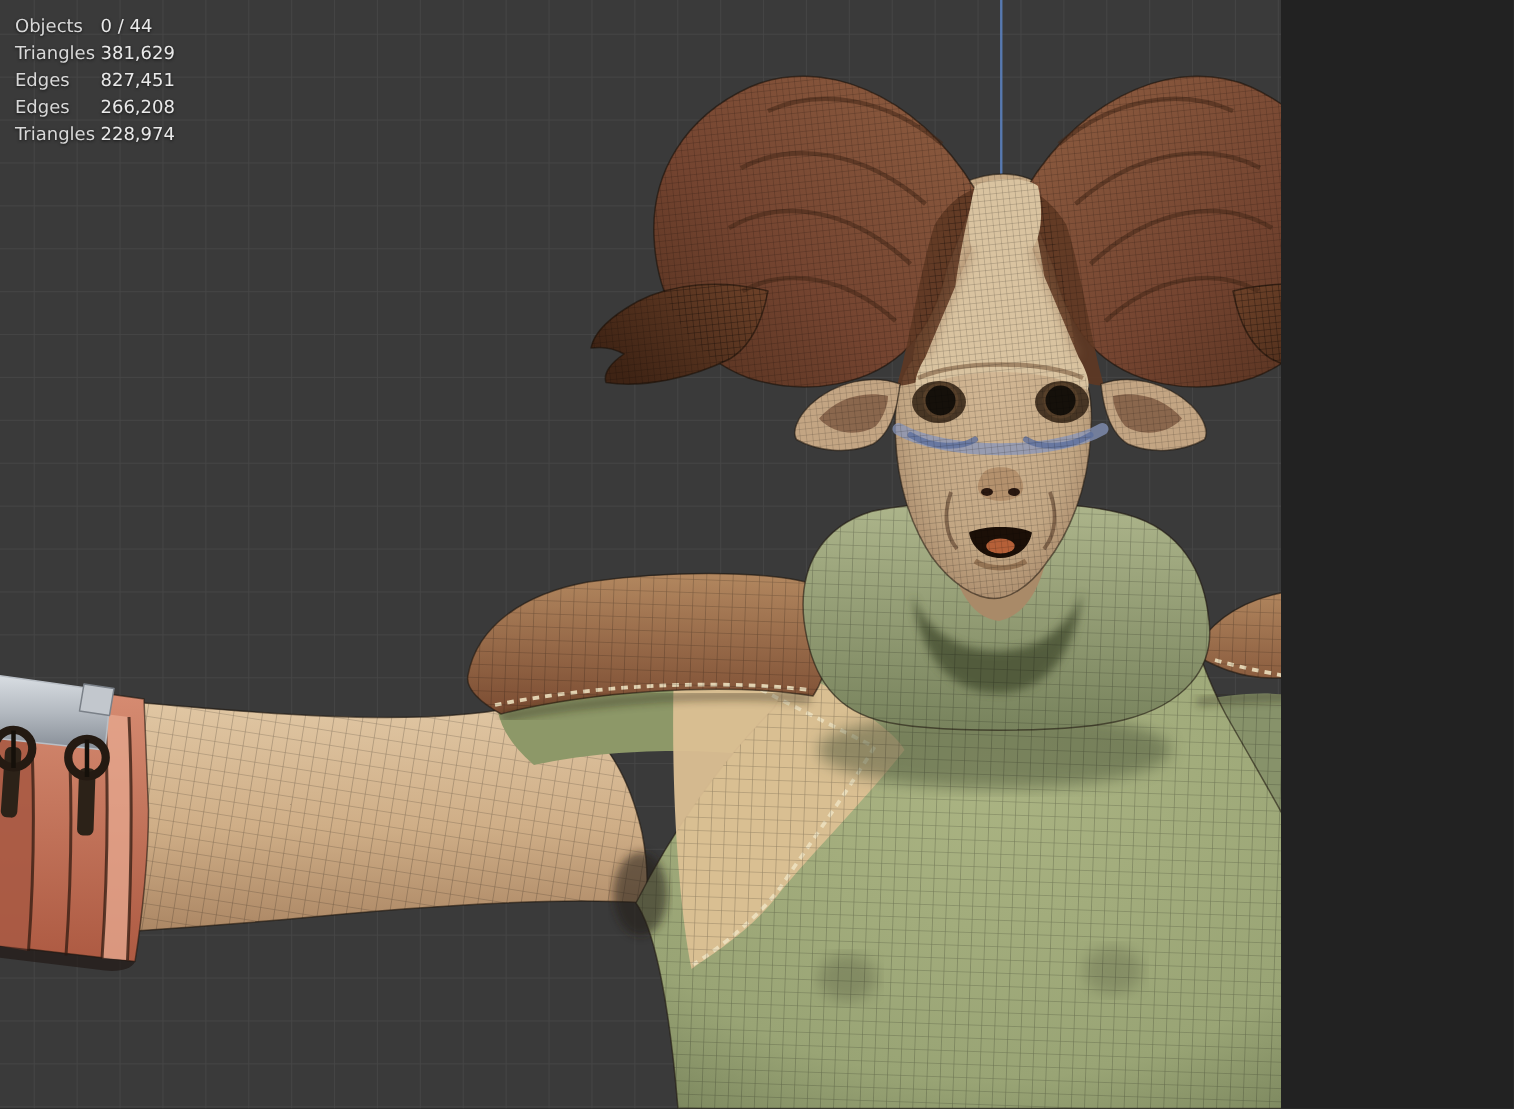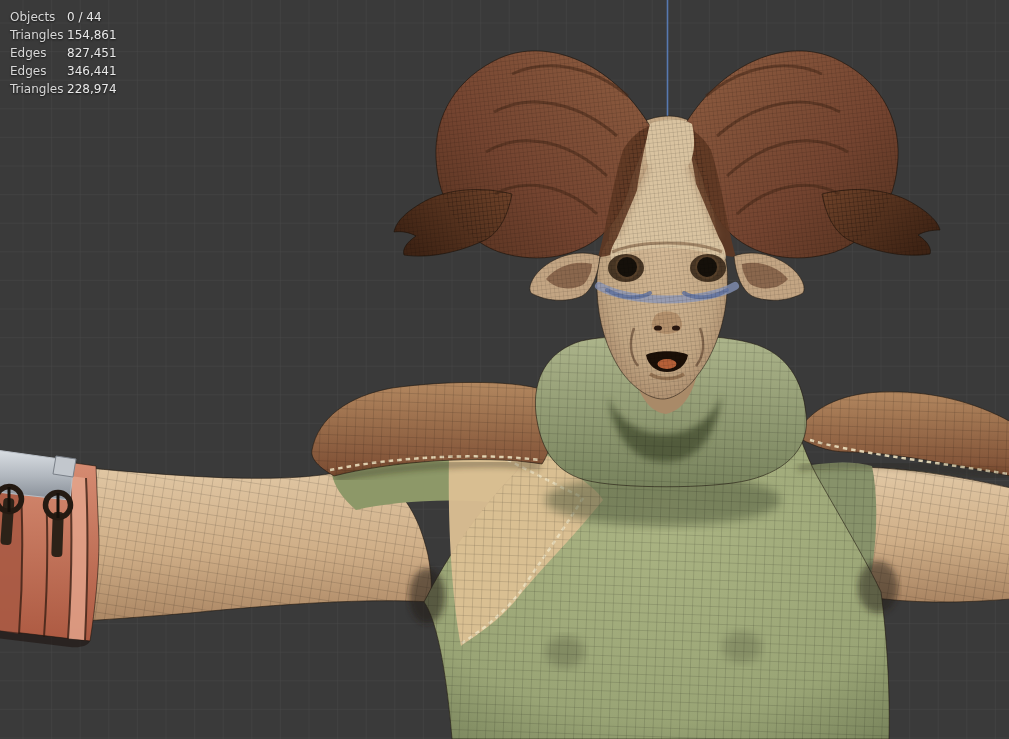--- a/index.html
+++ b/index.html
@@ -3,7 +3,7 @@
 <meta charset="utf-8">
 <style>
   html,body{margin:0;padding:0;background:#222;}
-  .stage{position:relative;width:1009px;height:739px;overflow:hidden;
+  .stage{position:relative;width:854px;height:739px;overflow:hidden;
          font-family:"DejaVu Sans",sans-serif;}
   .stage svg{position:absolute;inset:0;display:block;}
   .stats{position:absolute;top:8px;left:10px;font-size:12px;color:#d8d8d8;

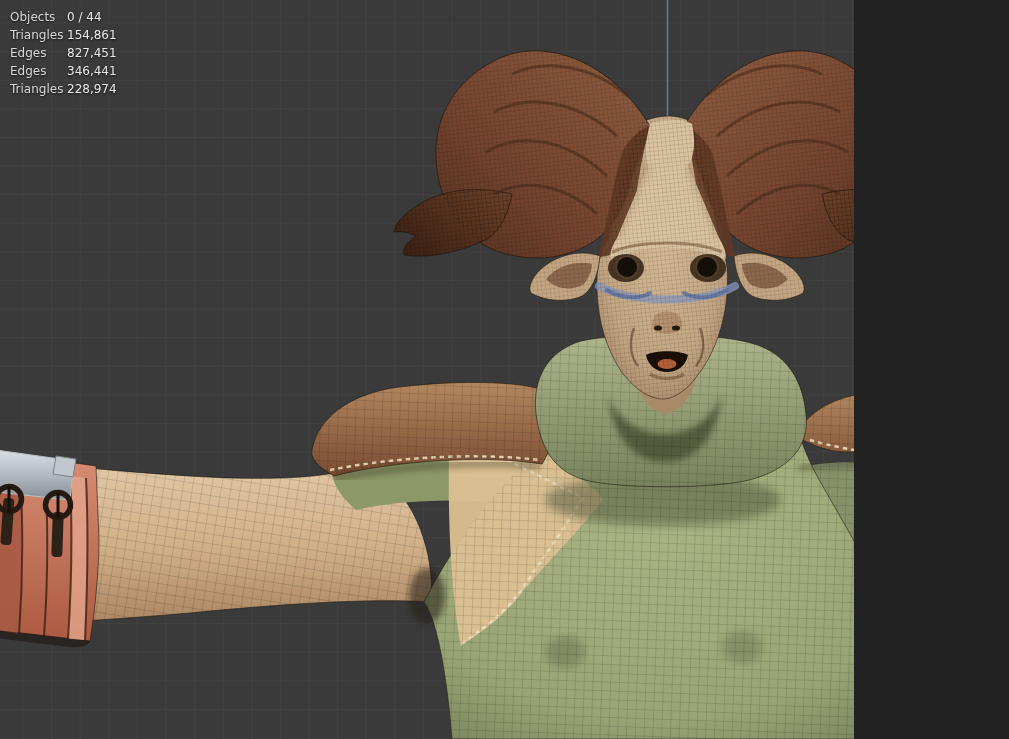--- a/index.html
+++ b/index.html
@@ -204,7 +204,7 @@
   </div>
   <div class="row">
     <span class="lbl">Triangles</span>
-    <span class="val">154,861</span>
+    <span class="val">381,629</span>
   </div>
   <div class="row">
     <span class="lbl">Edges</span>

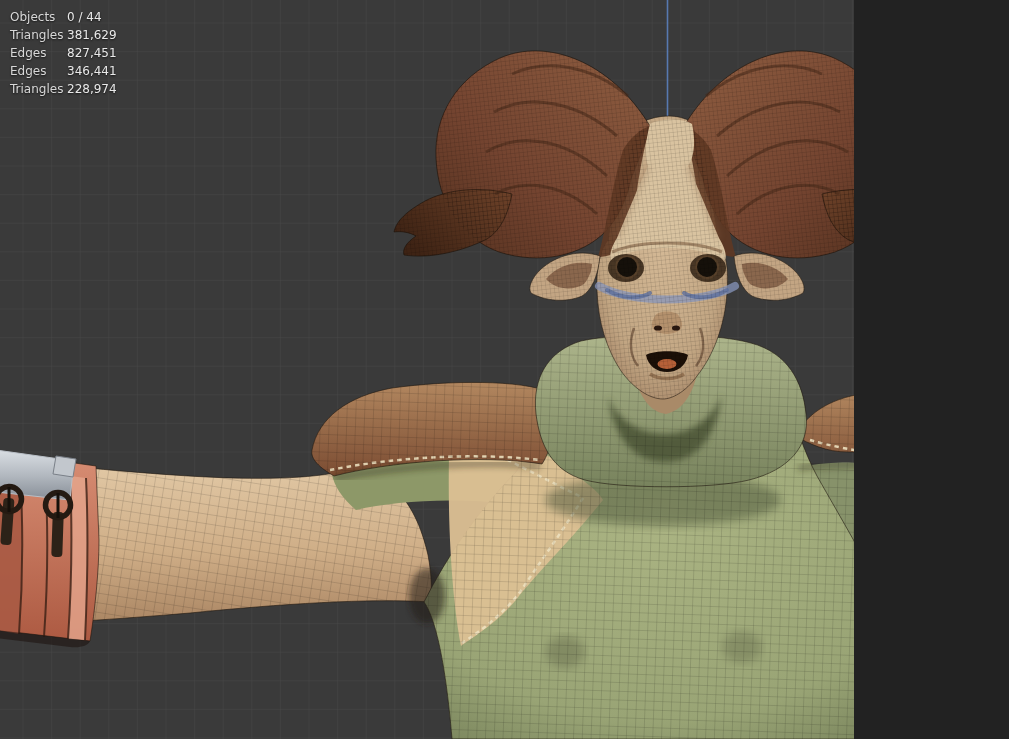--- a/index.html
+++ b/index.html
@@ -212,7 +212,7 @@
   </div>
   <div class="row">
     <span class="lbl">Edges</span>
-    <span class="val">346,441</span>
+    <span class="val">266,208</span>
   </div>
   <div class="row">
     <span class="lbl">Triangles</span>

